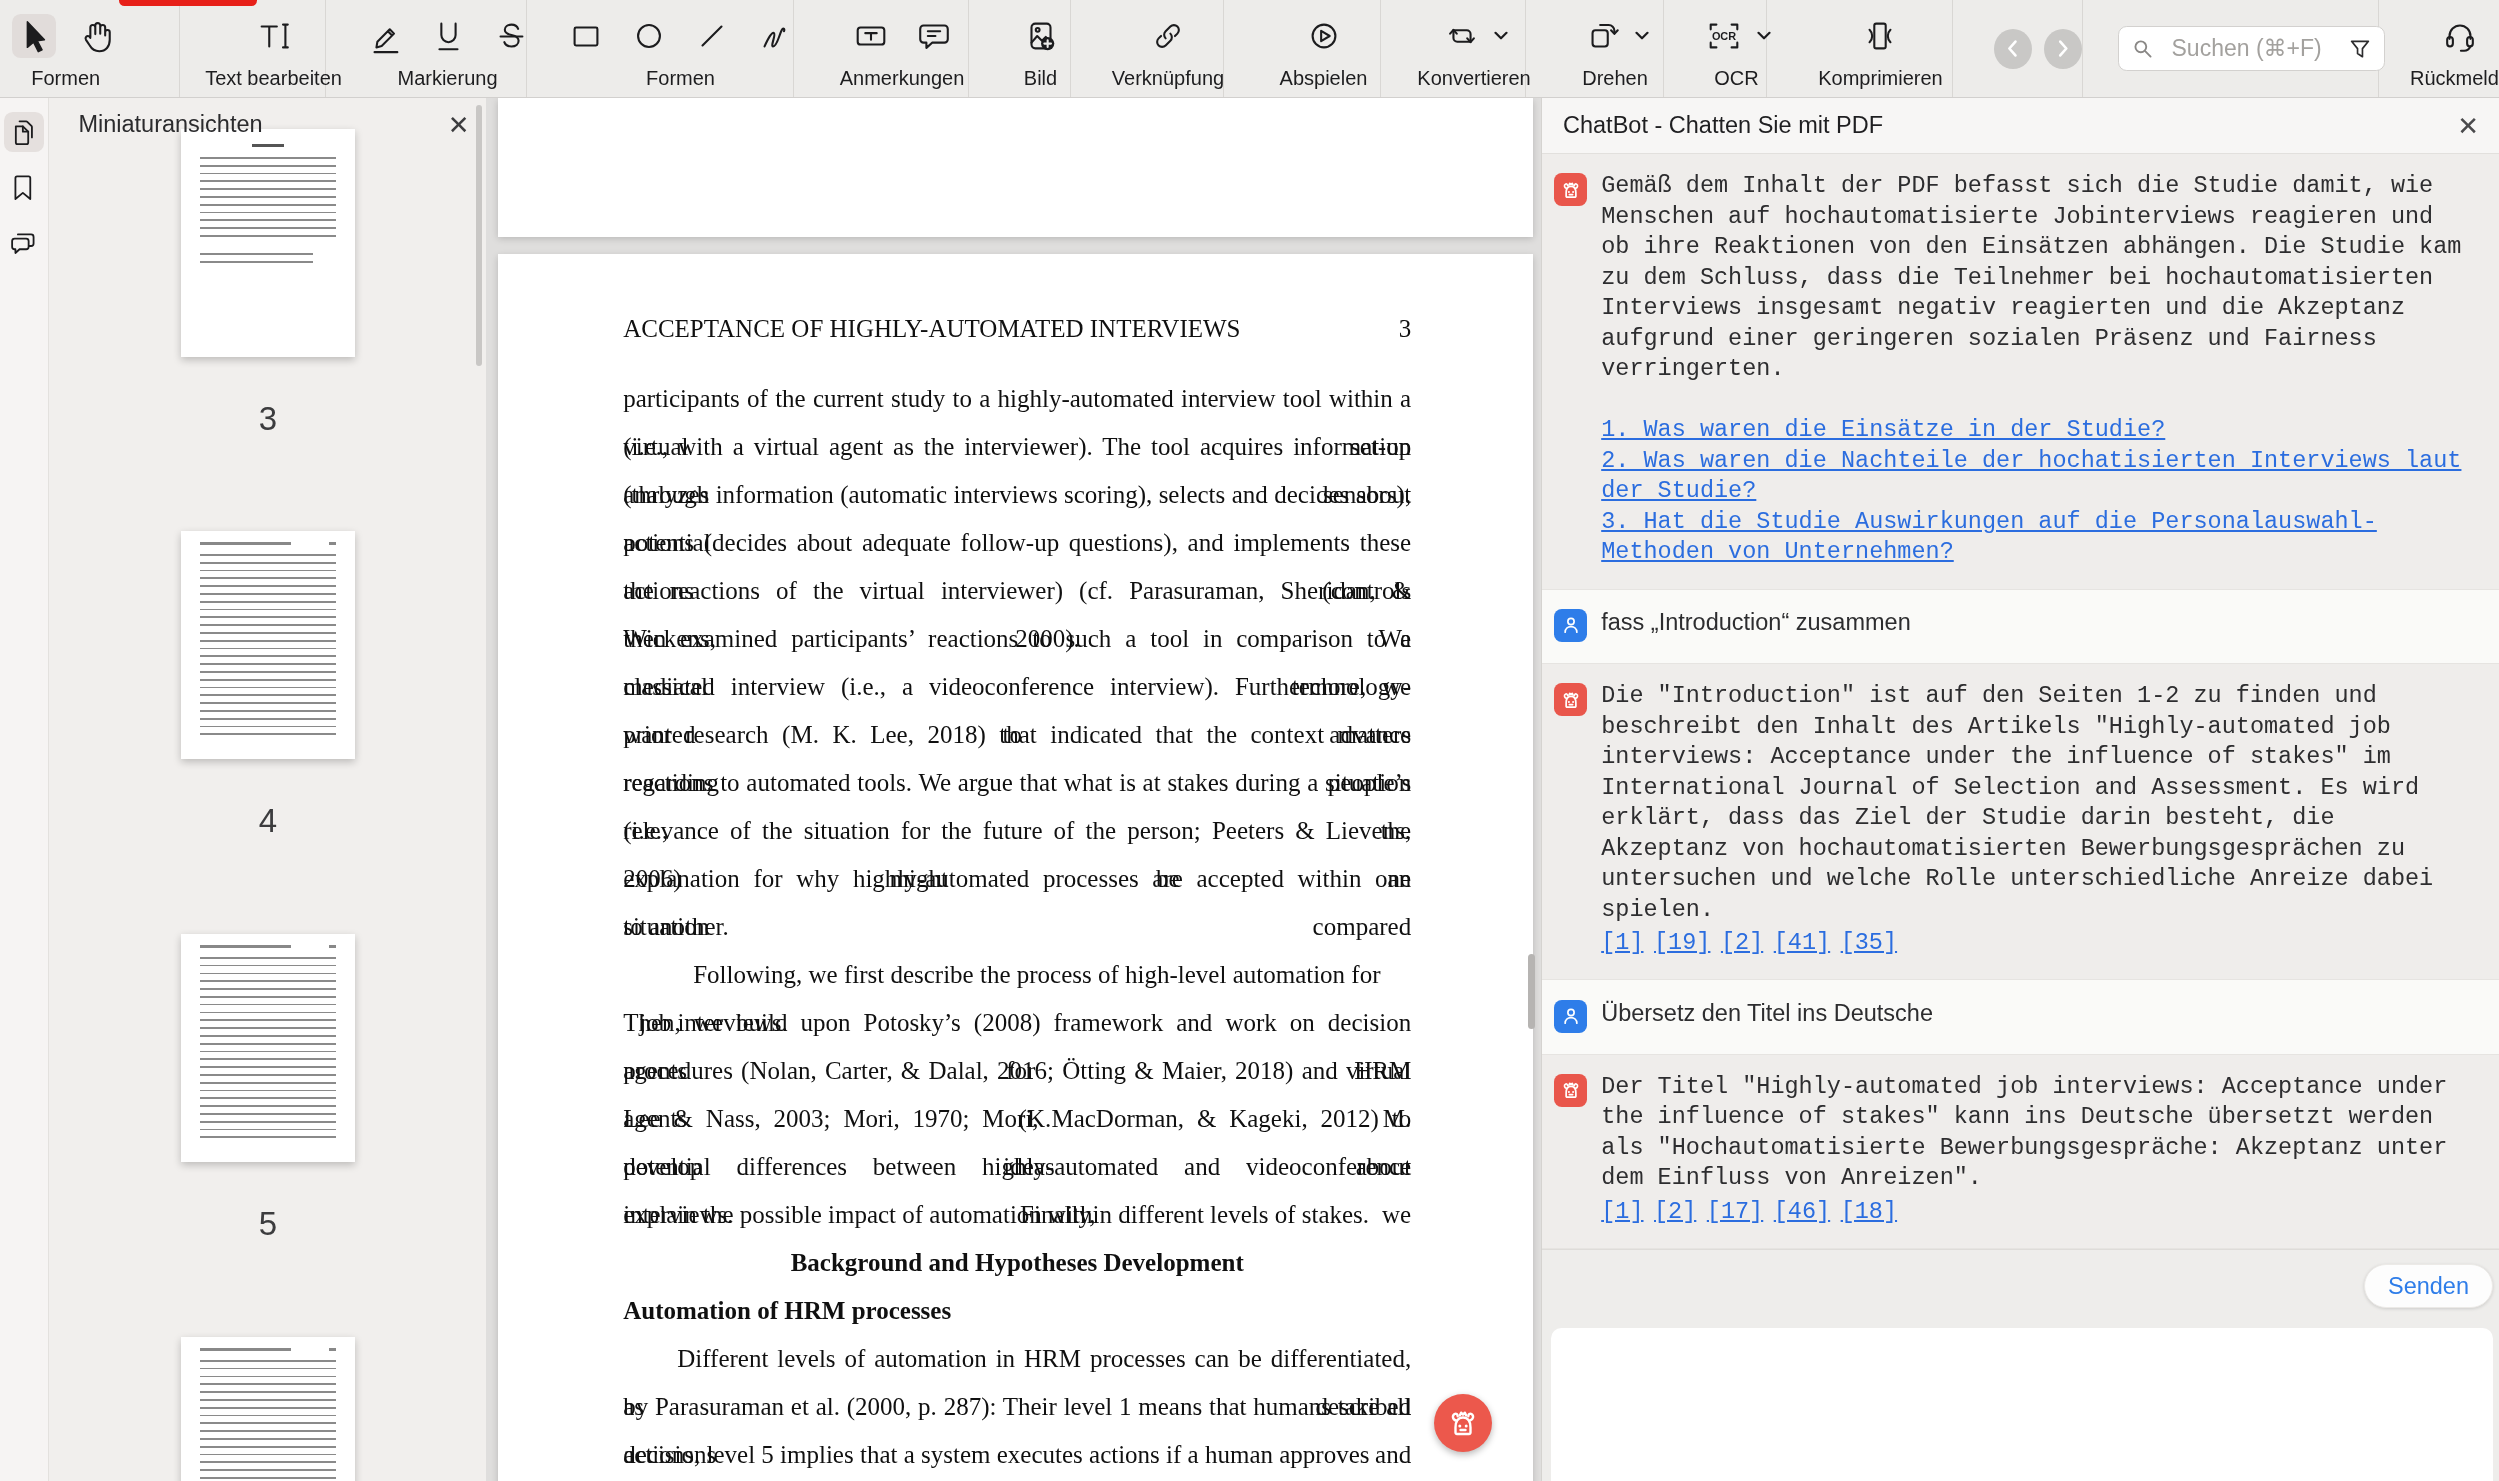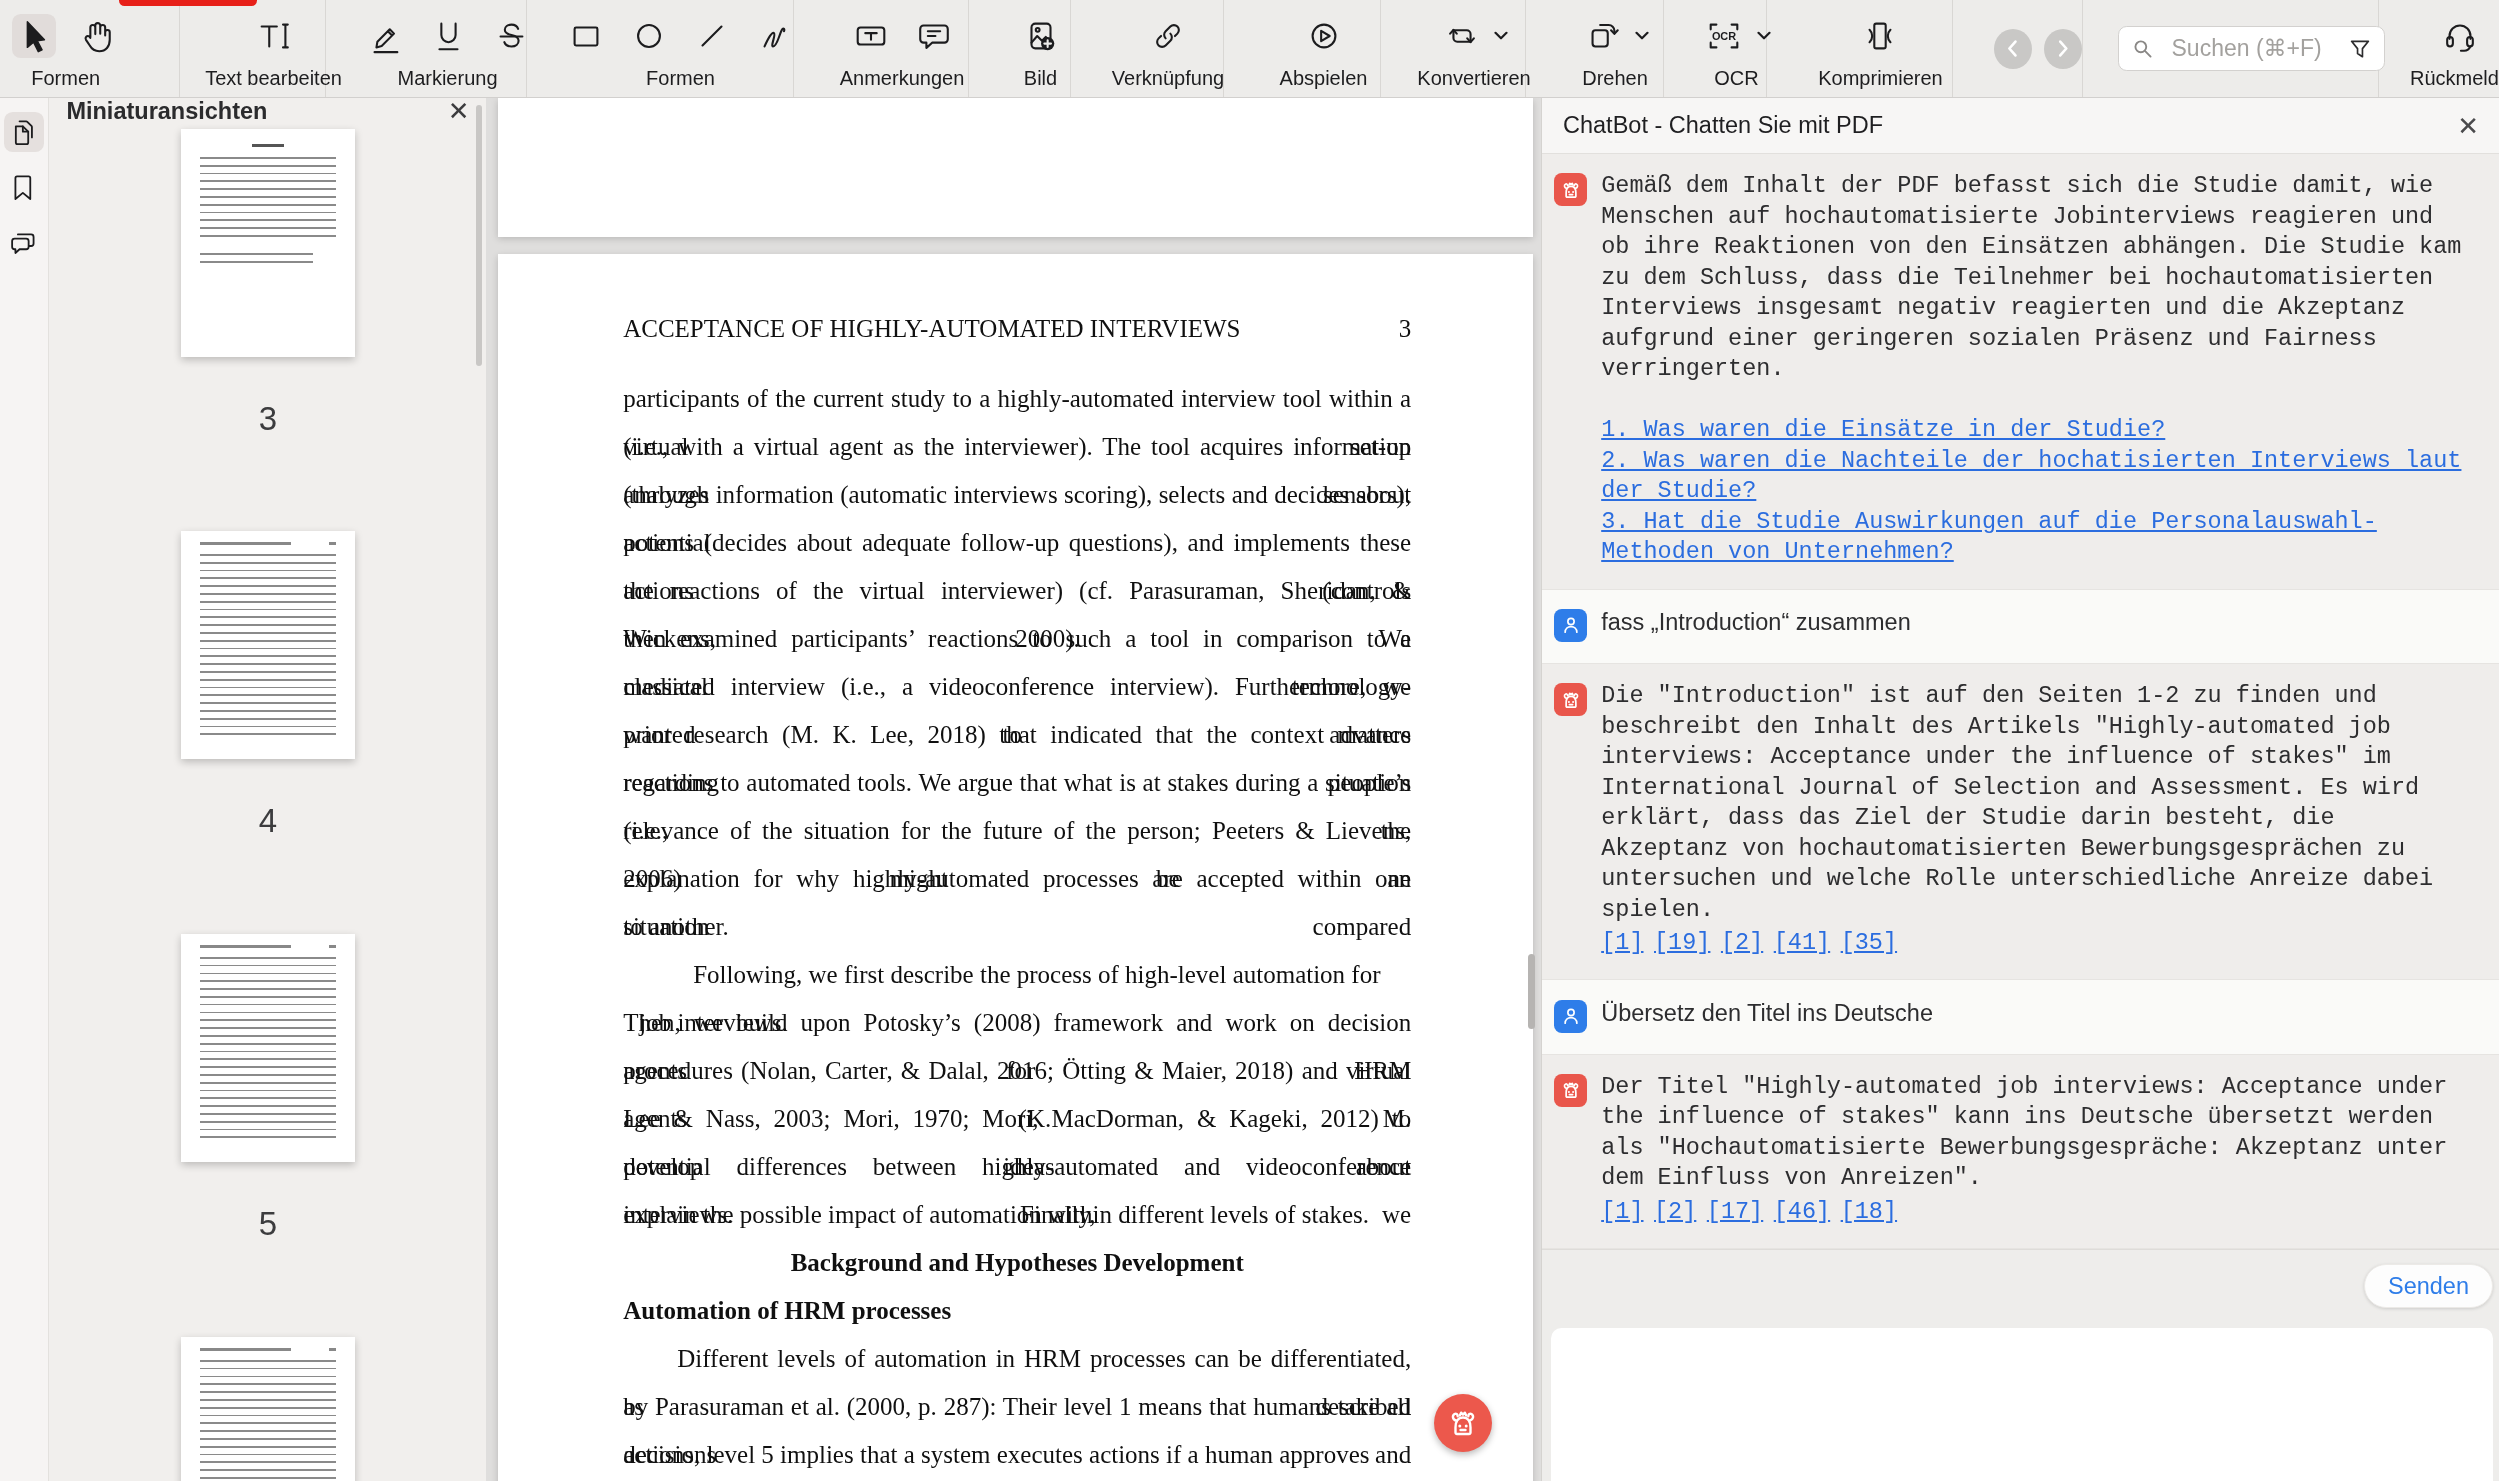--- a/index.html
+++ b/index.html
@@ -59,8 +59,8 @@
   
   .thumbpanel { position:absolute; left:49px; top:98px; width:438px; height:1383px;
     background:#f1efed; overflow:hidden; }
-  .tp-header { position:absolute; top:0; left:0; right:0; height:40px; display:flex;
-    align-items:flex-start; justify-content:space-between; padding:0 17.4px; z-index:5;font-weight:bold; }
+  .tp-header { position:absolute; top:0; left:12px; right:0; height:40px; display:flex;
+    align-items:flex-end; justify-content:space-between; padding:0 17.4px; z-index:5; }
   .tp-title { font-size:23.5px; color:#2b2b2d; }
   .tp-close { font-size:26px; color:#3c3c3e; line-height:1; }
   .thumb-list { position:absolute; inset:0; }

